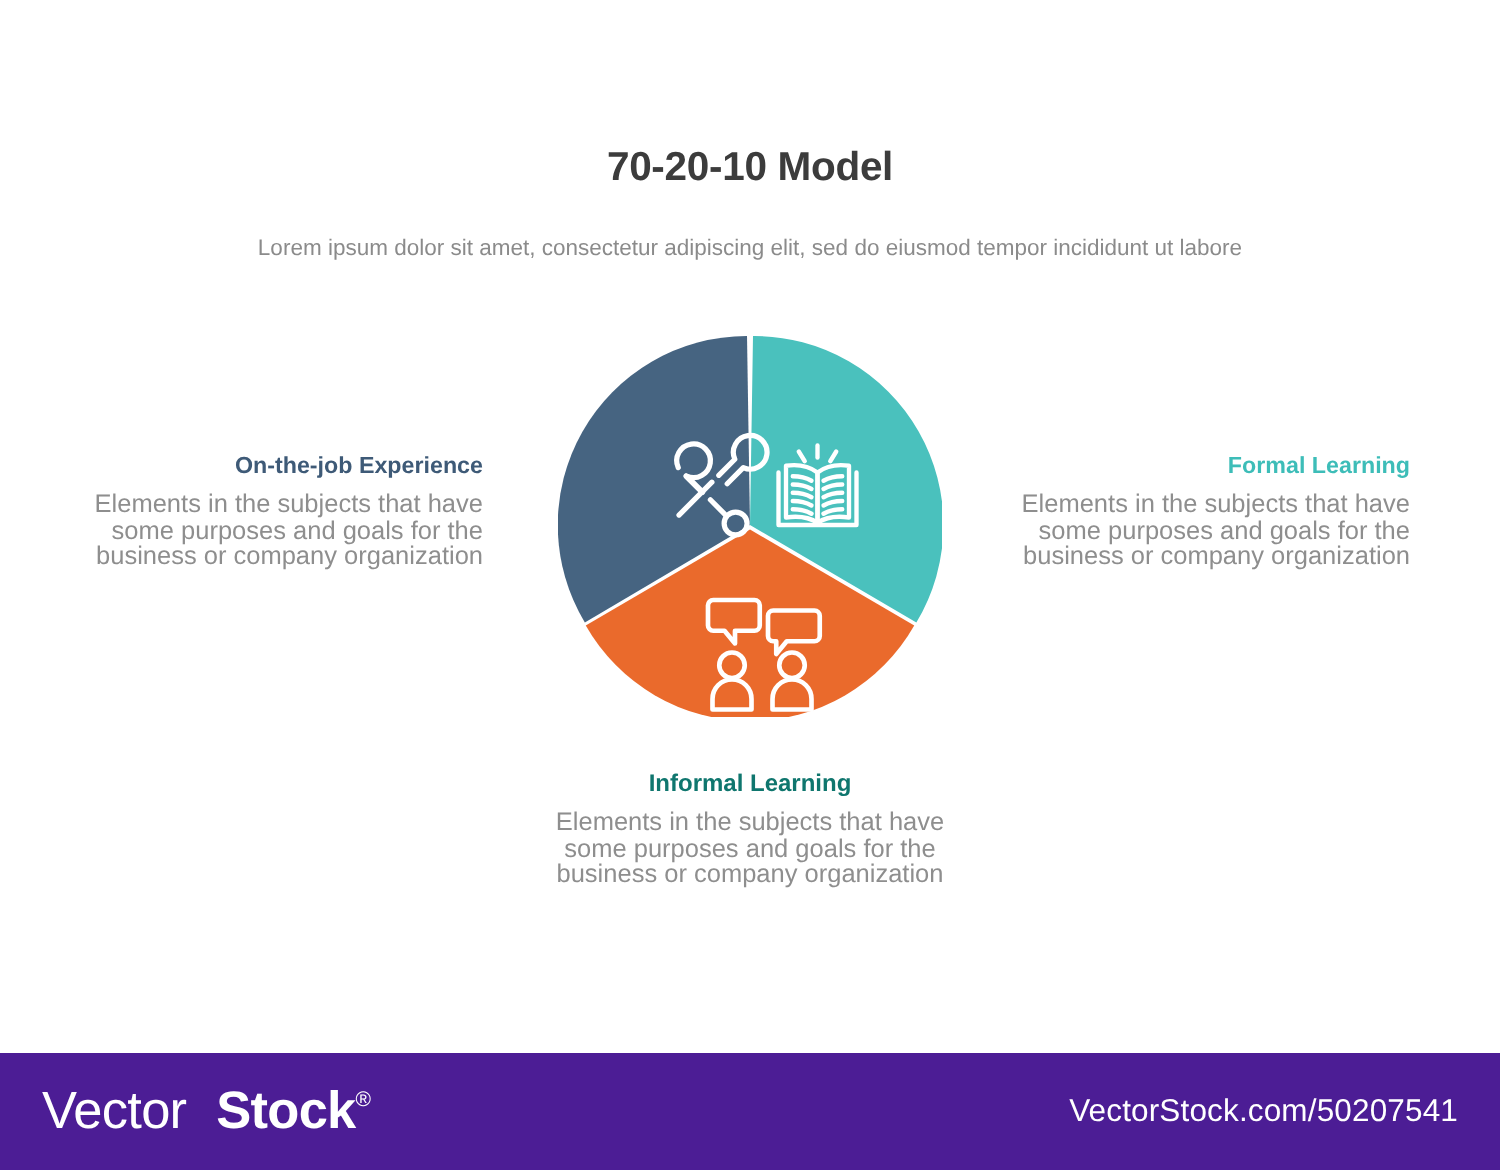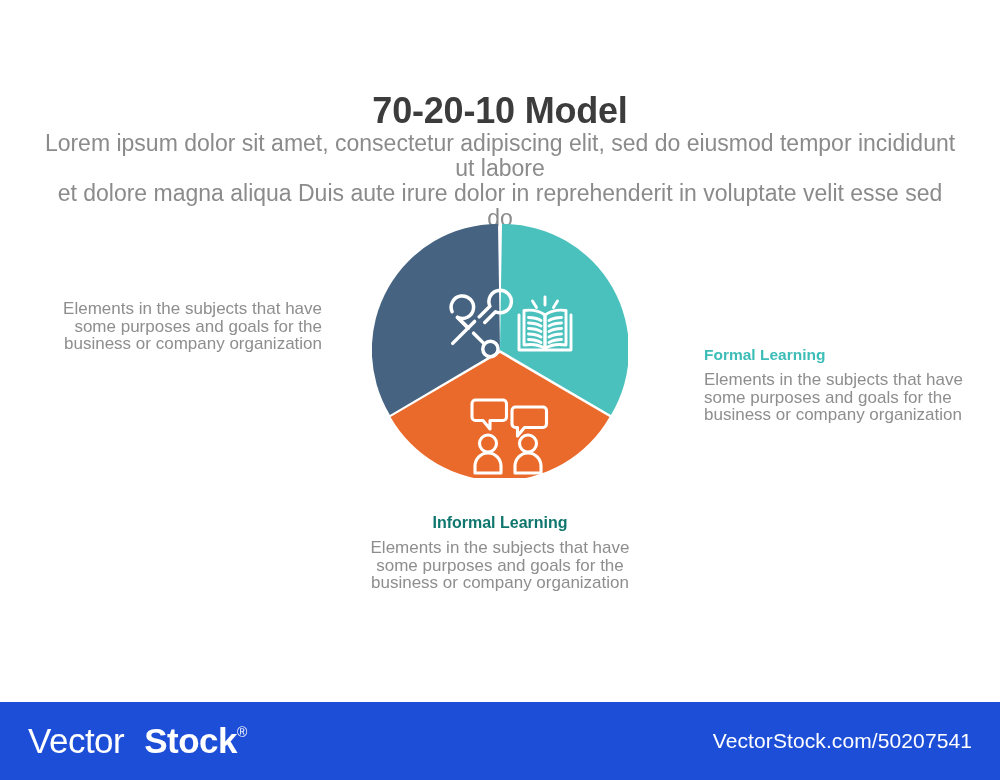--- a/index.html
+++ b/index.html
@@ -30,7 +30,7 @@
   }
 
   #title {
-    font-size: 36px;
+    font-size: 27px;
     font-weight: bold;
     color: #3c3c3c;
     letter-spacing: -0.2px;

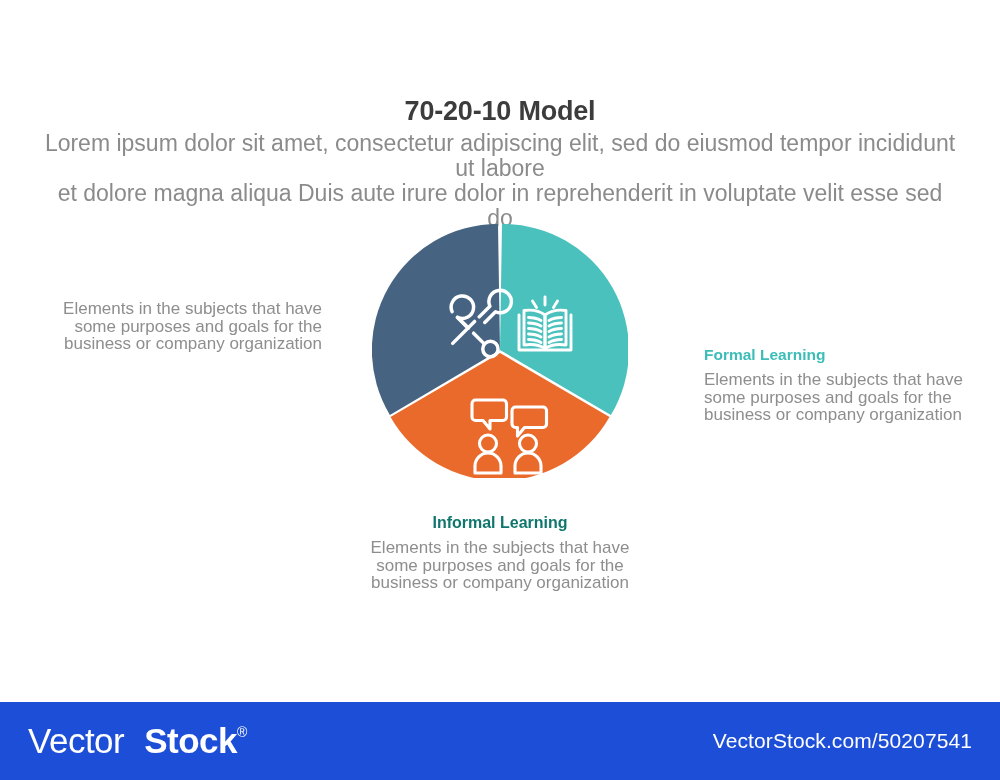--- a/index.html
+++ b/index.html
@@ -38,8 +38,8 @@
   }
 
   #subtitle {
-    margin-top: 1px;
-    font-size: 23px;
+    margin-top: 23px;
+    font-size: 15px;
     color: #8b8b8b;
     line-height: 25px;
     font-weight: 400;

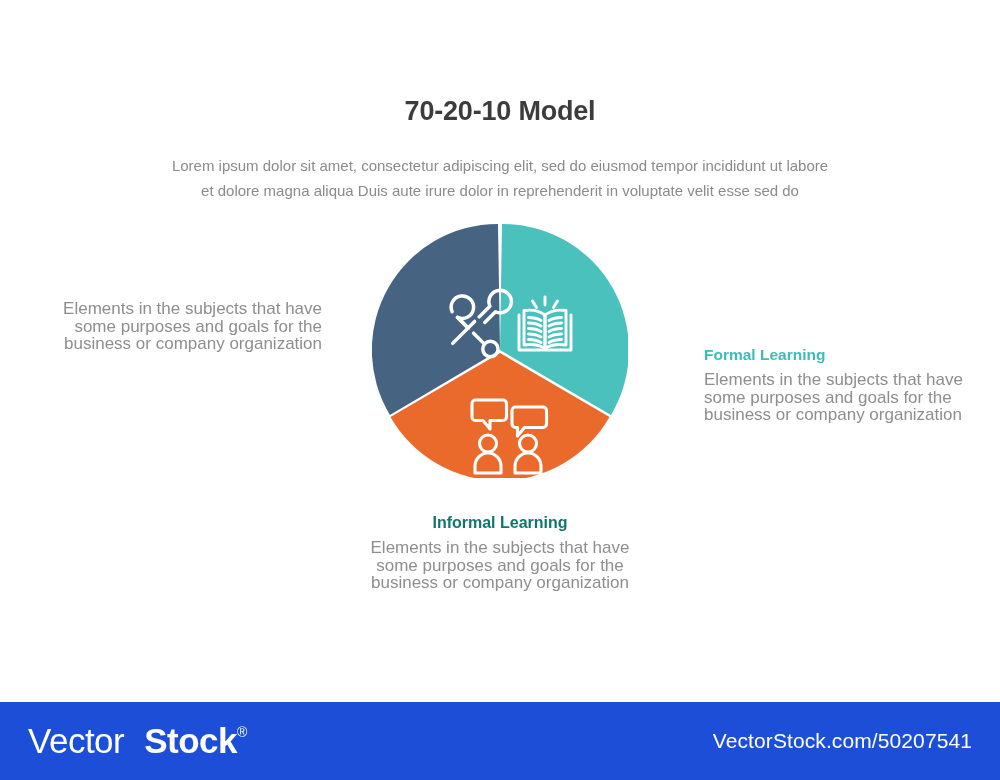--- a/index.html
+++ b/index.html
@@ -146,7 +146,6 @@
     <div id="title">70-20-10 Model</div>
     <div id="subtitle">
       <div>Lorem ipsum dolor sit amet, consectetur adipiscing elit, sed do eiusmod tempor incididunt ut labore</div>
-      <div>et dolore magna aliqua Duis aute irure dolor in reprehenderit in voluptate velit esse sed do</div>
     </div>
   </div>
 

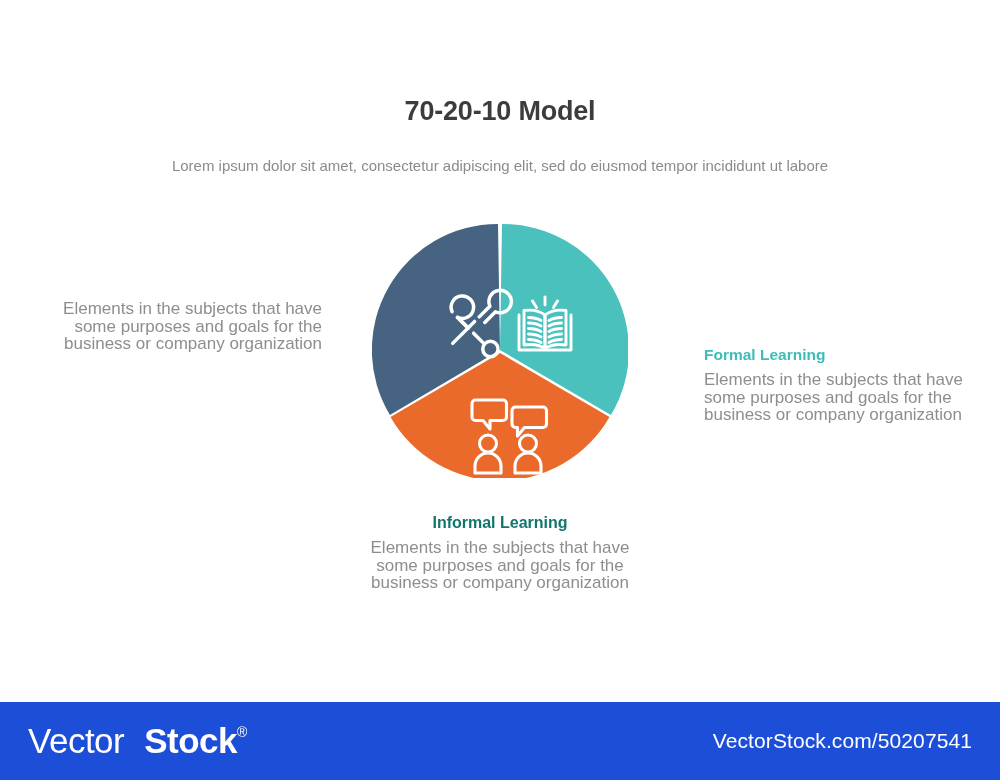--- a/index.html
+++ b/index.html
@@ -216,6 +216,7 @@
   </div>
 
   <div id="label-left" class="label-block">
+    <div class="label-title">On-the-job Experience</div>
     <div class="label-desc">Elements in the subjects that have some purposes and goals for the business or company organization</div>
   </div>
 

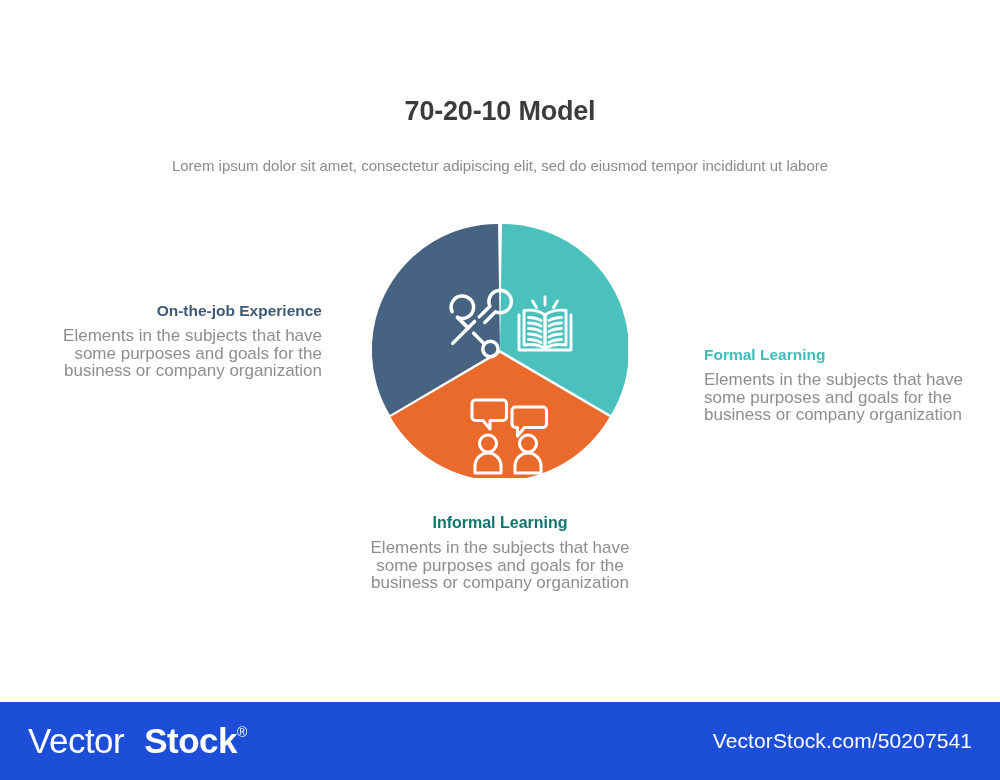--- a/index.html
+++ b/index.html
@@ -83,11 +83,10 @@
   #label-left .label-title { color: #3e5a77; }
 
   #label-right {
-    left: 704px;
+    left: 678px;
     top: 300px;
     width: 262px;
-    text-align: left;
-    margin-top: 44px;
+    text-align: right;
   }
   #label-right .label-title { color: #3dbdb8; }
 

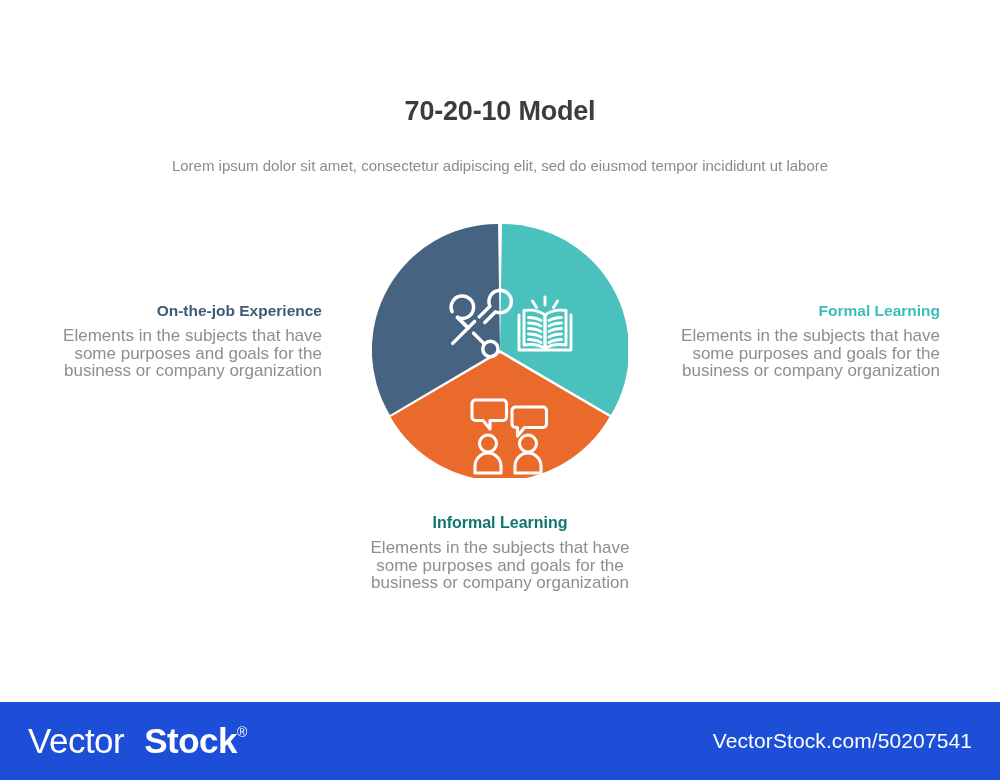--- a/index.html
+++ b/index.html
@@ -105,7 +105,7 @@
     bottom: 0;
     width: 1000px;
     height: 78px;
-    background: #1d4ed8;
+    background: #4c1d95;
     display: flex;
     align-items: center;
     justify-content: space-between;

